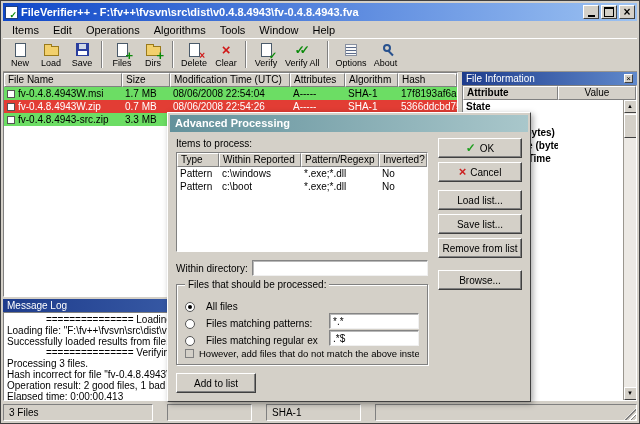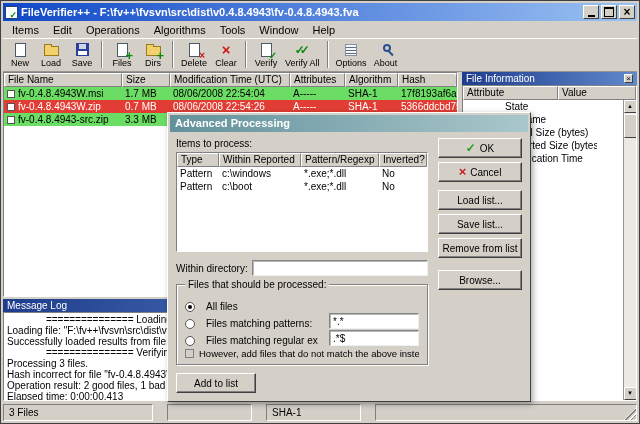--- a/index.html
+++ b/index.html
@@ -77,7 +77,7 @@
 
   .fi-table { flex:1; background:#fff; border:1px solid; border-color:#808080 #fff #fff #808080; position:relative; font-size:10px; overflow:hidden; }
   .fi-header { display:flex; height:14px; background:var(--chrome,#d4d0c8); }
-  .fi-attr { width:95px; flex:none; padding:0 3px; white-space:nowrap; overflow:hidden; }
+  .fi-attr { width:95px; flex:none; padding:0 3px; white-space:nowrap; overflow:hidden;font-weight:bold; }
   .fi-val { flex:1; padding:0 3px; min-width:0; white-space:nowrap; overflow:hidden; }
   .firow { display:flex; height:13px; line-height:13px;padding-left:39px; }
   .vscroll { position:absolute; top:14px; right:0; bottom:0; width:13px; background:#ece9e4; border-left:1px solid #9a968e;

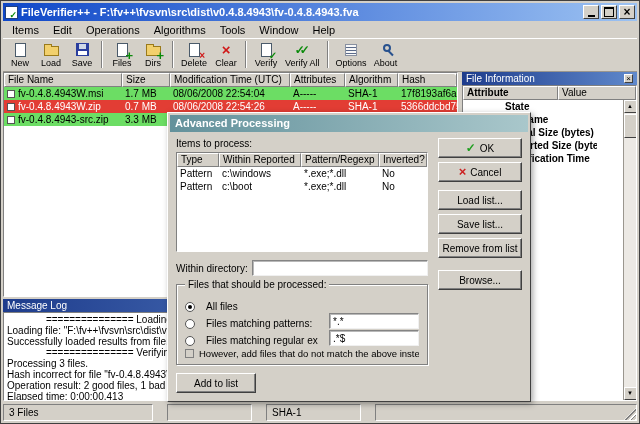--- a/index.html
+++ b/index.html
@@ -78,7 +78,7 @@
   .fi-table { flex:1; background:#fff; border:1px solid; border-color:#808080 #fff #fff #808080; position:relative; font-size:10px; overflow:hidden; }
   .fi-header { display:flex; height:14px; background:var(--chrome,#d4d0c8); }
   .fi-attr { width:95px; flex:none; padding:0 3px; white-space:nowrap; overflow:hidden;font-weight:bold; }
-  .fi-val { flex:1; padding:0 3px; min-width:0; white-space:nowrap; overflow:hidden; }
+  .fi-val { flex:1; padding:0 3px; min-width:0; white-space:nowrap; overflow:hidden;text-align:center; }
   .firow { display:flex; height:13px; line-height:13px;padding-left:39px; }
   .vscroll { position:absolute; top:14px; right:0; bottom:0; width:13px; background:#ece9e4; border-left:1px solid #9a968e;
              display:flex; flex-direction:column; justify-content:space-between; align-items:center; }

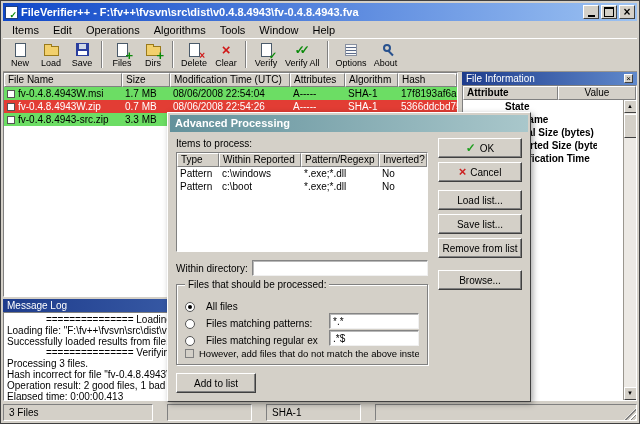--- a/index.html
+++ b/index.html
@@ -79,7 +79,7 @@
   .fi-header { display:flex; height:14px; background:var(--chrome,#d4d0c8); }
   .fi-attr { width:95px; flex:none; padding:0 3px; white-space:nowrap; overflow:hidden;font-weight:bold; }
   .fi-val { flex:1; padding:0 3px; min-width:0; white-space:nowrap; overflow:hidden;text-align:center; }
-  .firow { display:flex; height:13px; line-height:13px;padding-left:39px; }
+  .firow { display:flex; height:13px; line-height:13px; }
   .vscroll { position:absolute; top:14px; right:0; bottom:0; width:13px; background:#ece9e4; border-left:1px solid #9a968e;
              display:flex; flex-direction:column; justify-content:space-between; align-items:center; }
   .sarrow { width:13px; height:13px; background:var(--chrome,#d4d0c8); border:1px solid; border-color:#fff #404040 #404040 #fff;

